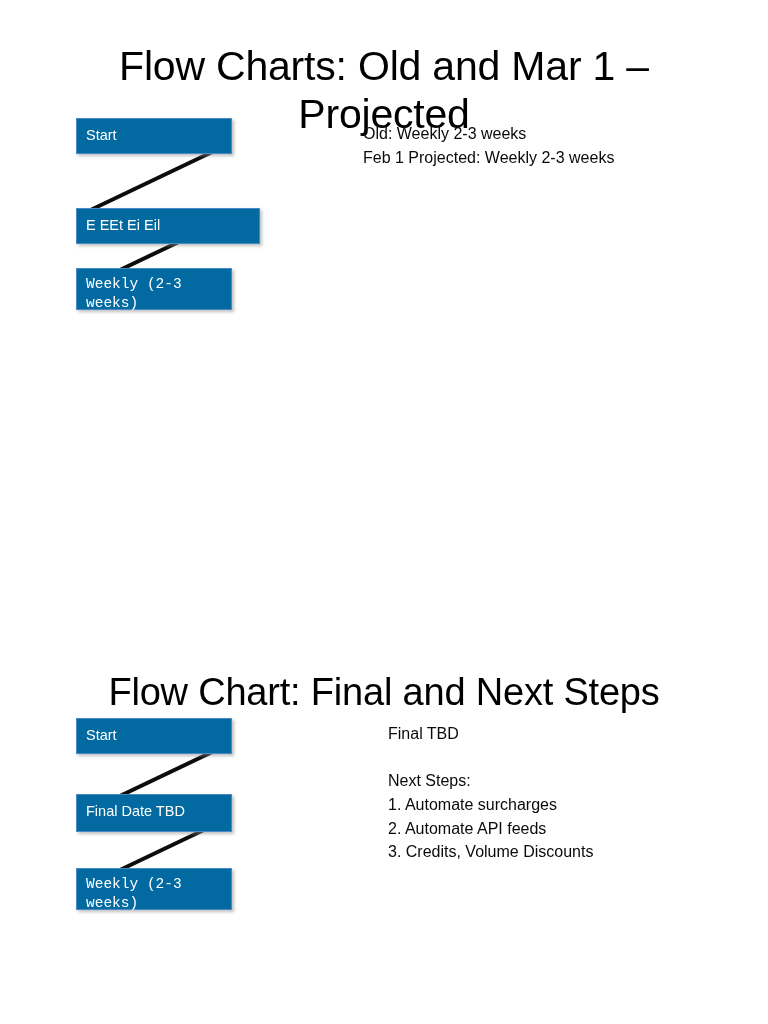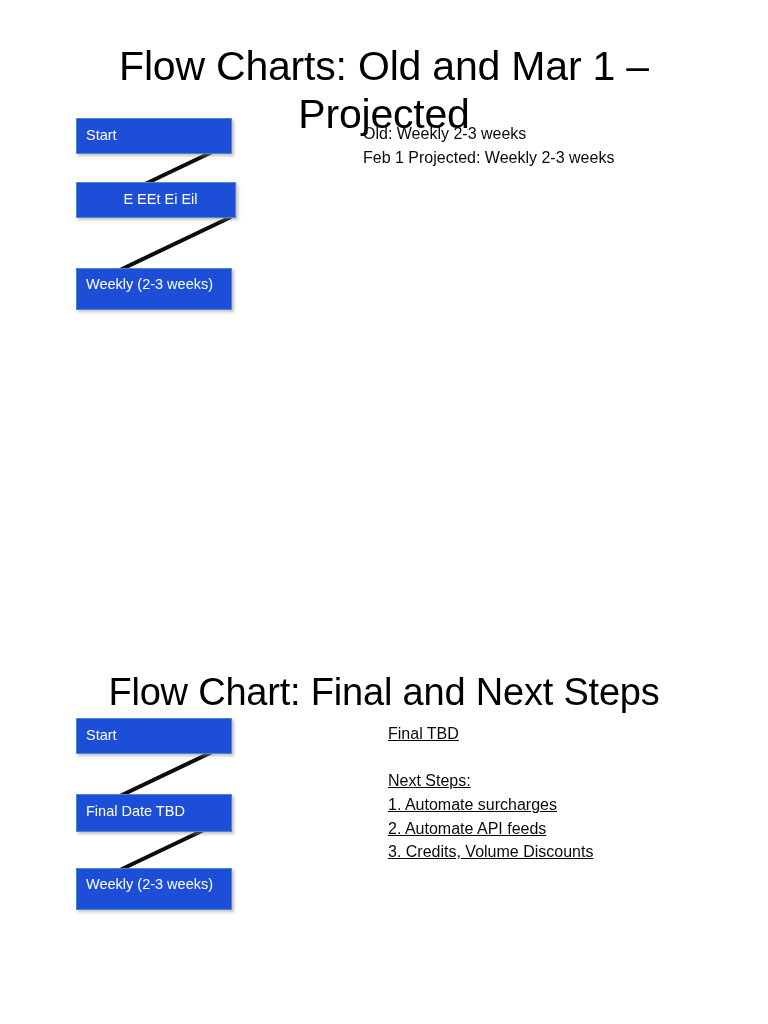--- a/index.html
+++ b/index.html
@@ -79,7 +79,7 @@
   .node {
     position: absolute;
     box-sizing: border-box;
-    background: #1d4ed8;
+    background: #0369a1;
     border: 1px solid #year;
     border: 1px solid #4a8ac4;
     box-shadow: 2px 2px 3px rgba(140,140,140,0.55);

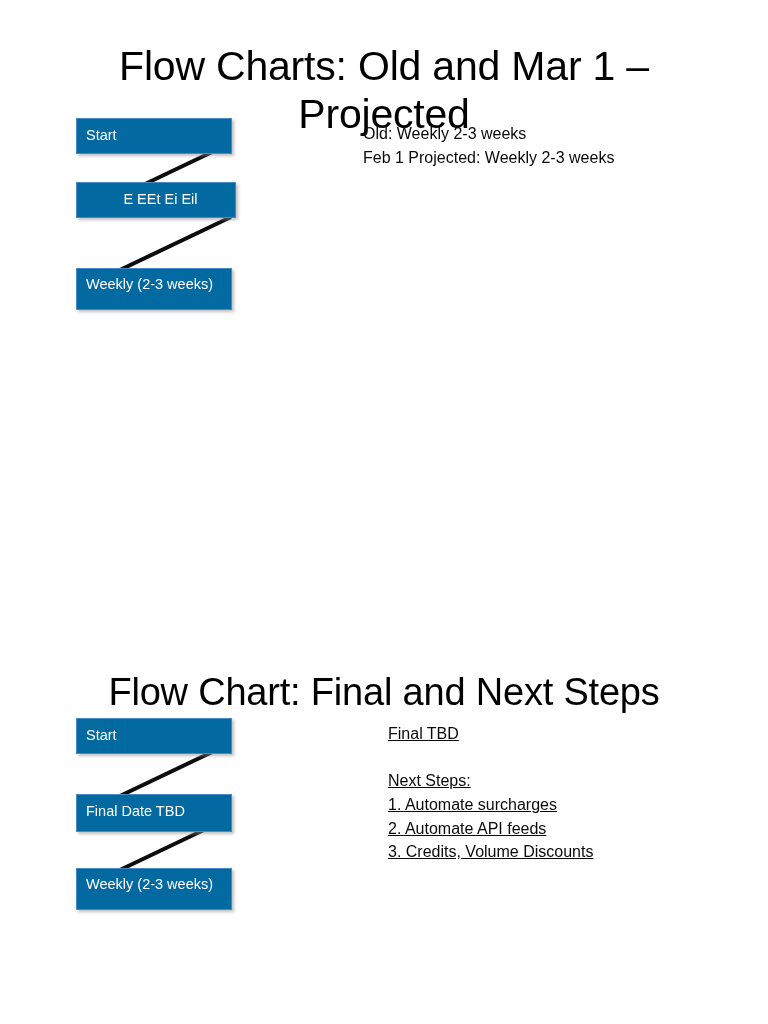--- a/index.html
+++ b/index.html
@@ -94,7 +94,7 @@
 
   
   #s1-node-0 { left: 76px; top: 118px; width: 156px; height: 36px; }
-  #s1-node-1 { left: 76px; top: 182px; width: 160px; height: 36px; text-align: center; }
+  #s1-node-1 { left: 76px; top: 208px; width: 184px; height: 36px; }
   #s1-node-2 { left: 76px; top: 268px; width: 156px; height: 42px; }
 
   

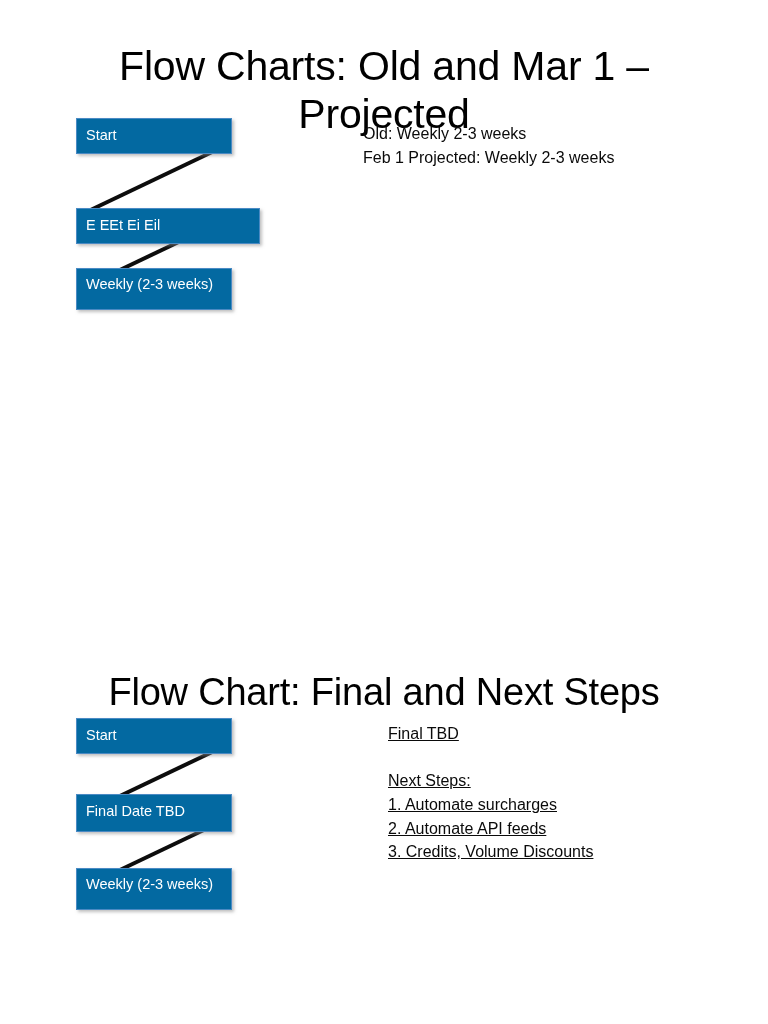--- a/index.html
+++ b/index.html
@@ -90,7 +90,7 @@
     white-space: pre-line;
     z-index: 1;
   }
-  .node.tall { padding-top: 6px; }
+  .node.tall { padding-top: 6px; font-family: Liberation Mono, monospace; }
 
   
   #s1-node-0 { left: 76px; top: 118px; width: 156px; height: 36px; }

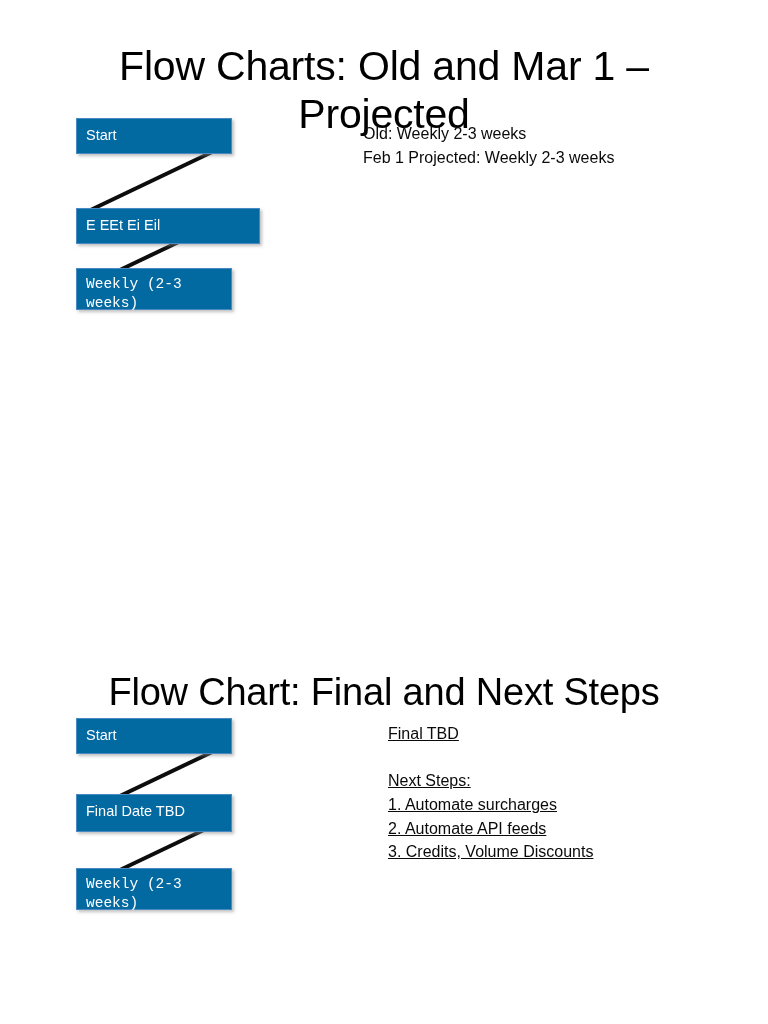--- a/index.html
+++ b/index.html
@@ -57,7 +57,7 @@
     white-space: pre-line;
   }
   #notes-1 { left: 363px; top: 122px; width: 360px; }
-  #notes-2 { left: 388px; top: 186px; width: 340px; text-decoration: underline; }
+  #notes-2 { left: 388px; top: 186px; width: 340px; }
 
   
   .flow {

